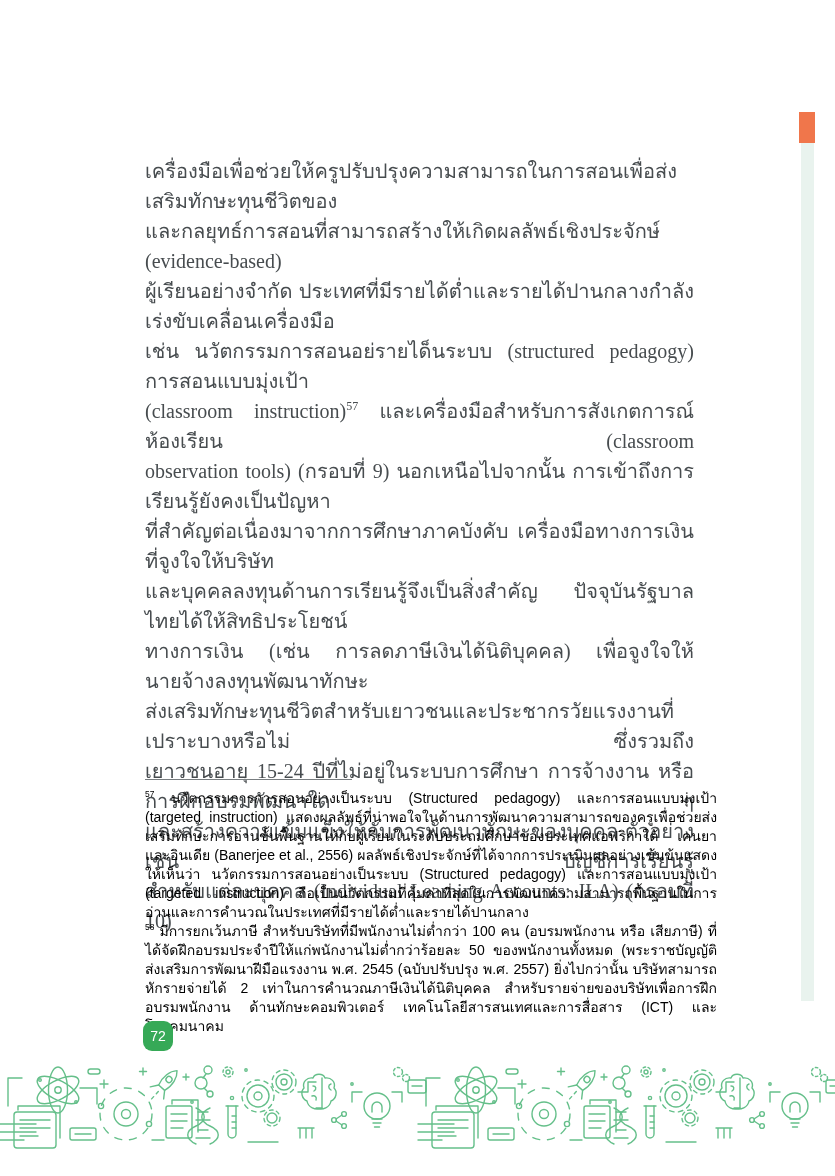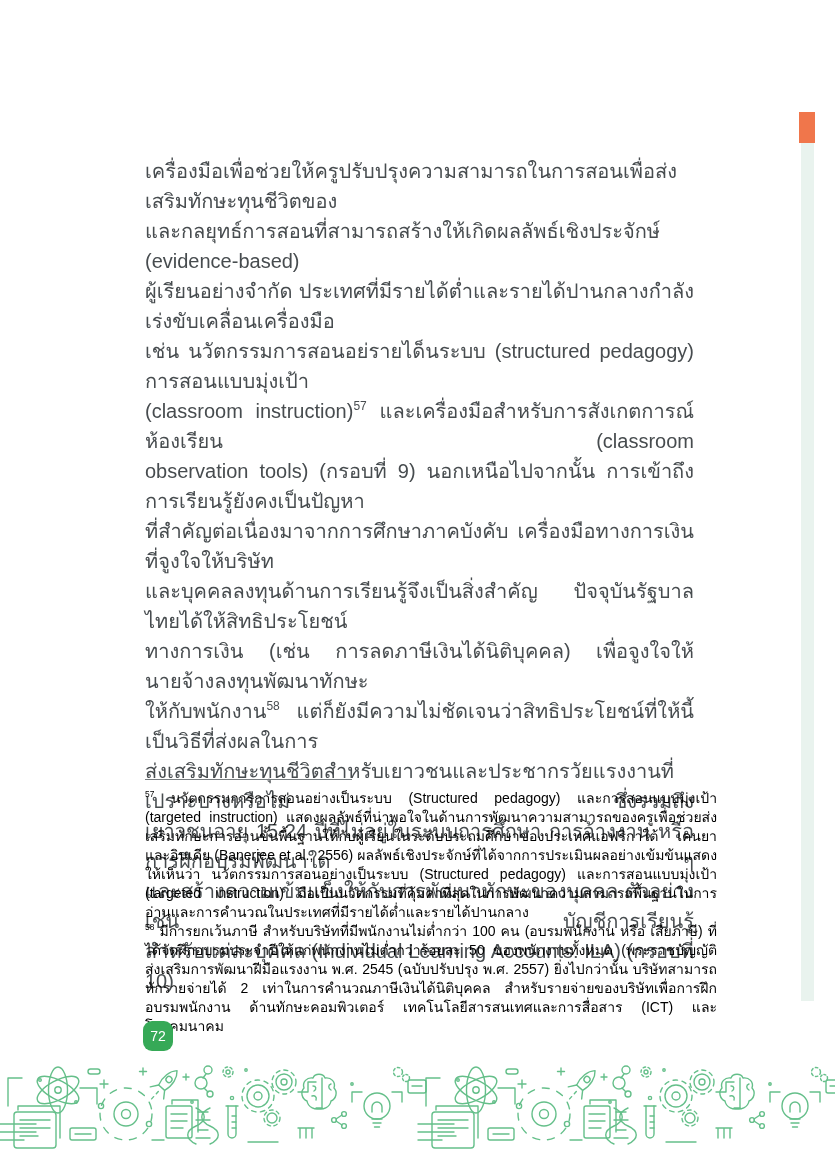--- a/index.html
+++ b/index.html
@@ -27,7 +27,7 @@
     font-size:20px;line-height:30px;
     color:#474c4f;
   }
-  .line{text-align:justify;}
+  .line{text-align:justify;font-family:Liberation Serif, serif;}
   .jl{text-align-last:justify;-moz-text-align-last:justify;}
   sup{font-size:60%;line-height:0;vertical-align:super;}
   

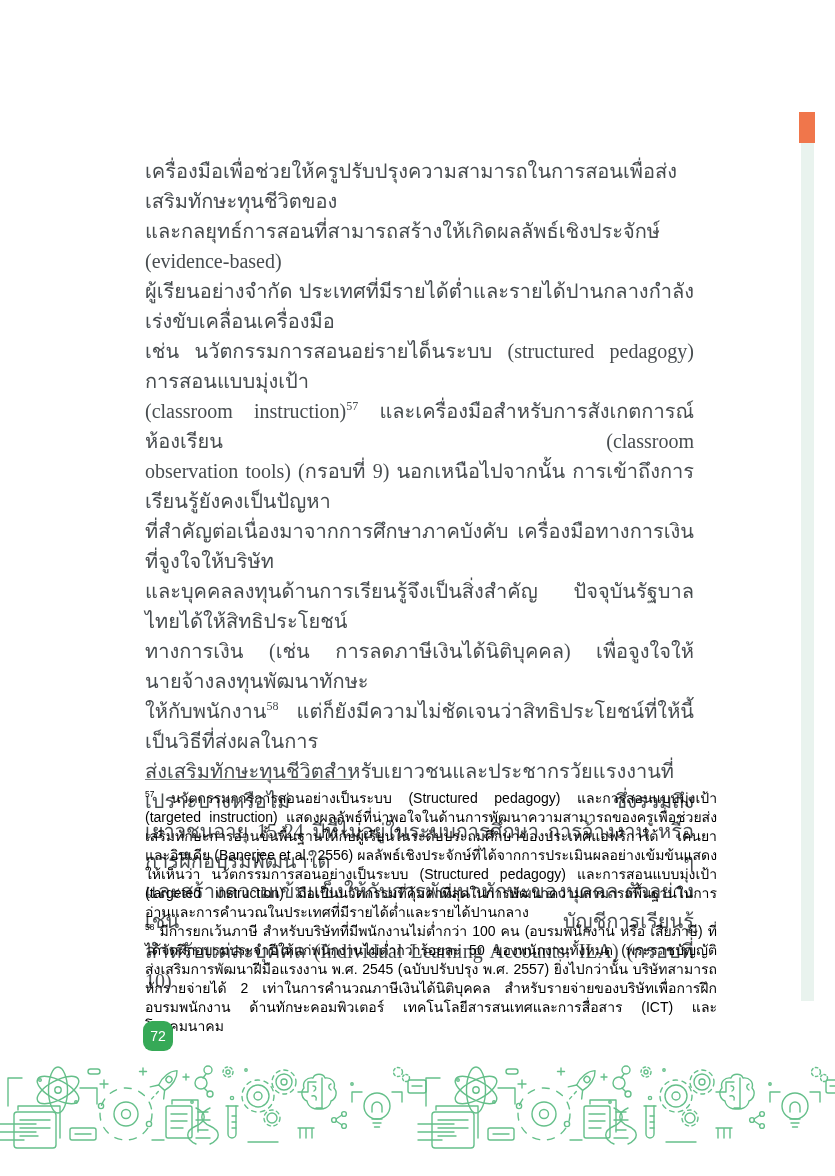--- a/index.html
+++ b/index.html
@@ -72,7 +72,6 @@
       <div class="line jl">ที่สำคัญต่อเนื่องมาจากการศึกษาภาคบังคับ เครื่องมือทางการเงินที่จูงใจให้บริษัท</div>
       <div class="line jl">และบุคคลลงทุนด้านการเรียนรู้จึงเป็นสิ่งสำคัญ ปัจจุบันรัฐบาลไทยได้ให้สิทธิประโยชน์</div>
       <div class="line jl">ทางการเงิน (เช่น การลดภาษีเงินได้นิติบุคคล) เพื่อจูงใจให้นายจ้างลงทุนพัฒนาทักษะ</div>
-      <div class="line jl"><span>ให้กับพนักงาน</span><sup>58</sup><span> แต่ก็ยังมีความไม่ชัดเจนว่าสิทธิประโยชน์ที่ให้นี้ เป็นวิธีที่ส่งผลในการ</span></div>
       <div class="line jl">ส่งเสริมทักษะทุนชีวิตสำหรับเยาวชนและประชากรวัยแรงงานที่เปราะบางหรือไม่ ซึ่งรวมถึง</div>
       <div class="line jl">เยาวชนอายุ 15-24 ปีที่ไม่อยู่ในระบบการศึกษา การจ้างงาน หรือการฝึกอบรมพัฒนาใด ๆ</div>
       <div class="line jl">และสร้างความเข้มแข็งให้กับการพัฒนาทักษะของบุคคล ตัวอย่างเช่น บัญชีการเรียนรู้</div>

